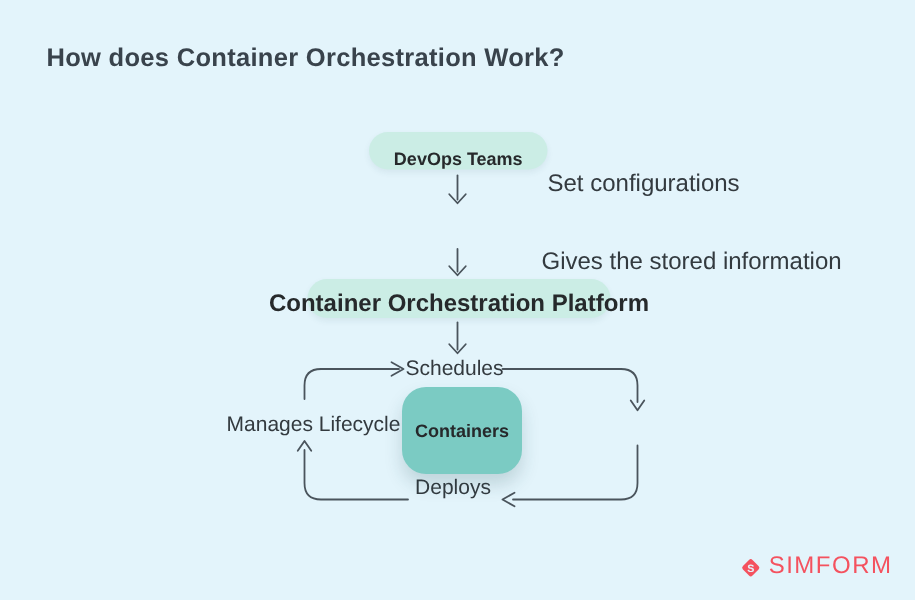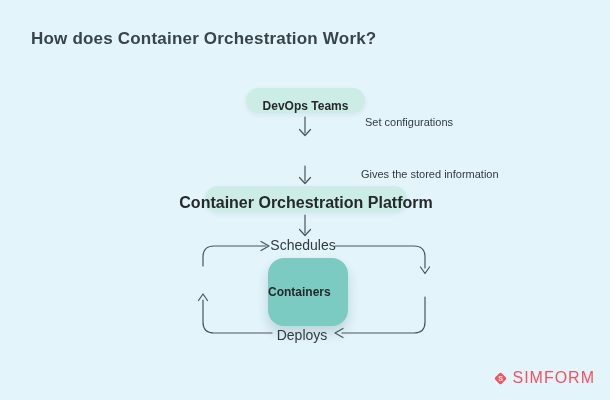--- a/index.html
+++ b/index.html
@@ -40,7 +40,7 @@
   .pill-3{left:205px;top:186px;width:202px;height:26px;font-size:16px;}
   .edge-label{
     position:absolute;
-    font-size:11px;color:var(--label-text);
+    font-size:16px;color:var(--label-text);
     white-space:nowrap;line-height:11px;
   }
   .edge-label-1{left:365px;top:117px;}

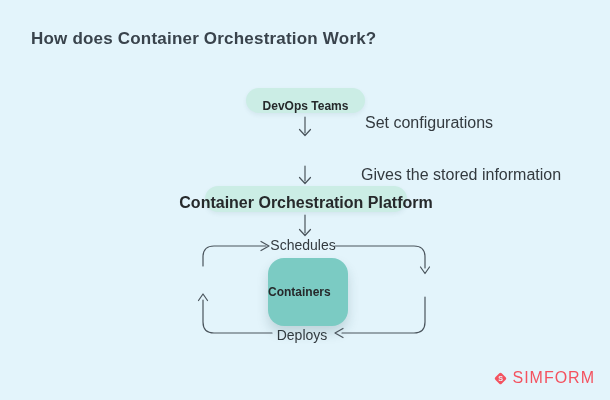--- a/index.html
+++ b/index.html
@@ -97,6 +97,7 @@
   <div class="edge-label edge-label-2">Gives the stored information</div>
 
   <div class="cycle-label cycle-top">Schedules</div>
+  <div class="cycle-label cycle-left">Manages Lifecycle</div>
   <div class="cycle-label cycle-bottom">Deploys</div>
 
   <div class="center-box">

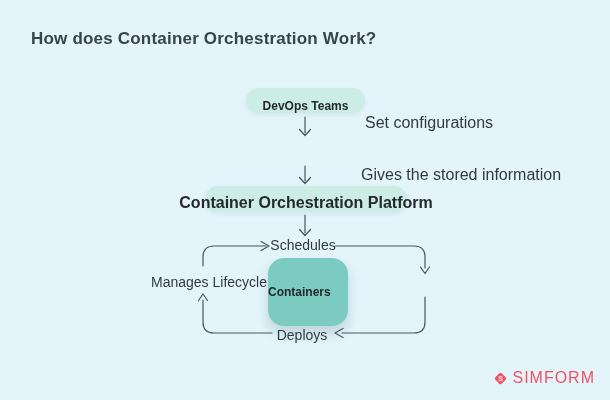--- a/index.html
+++ b/index.html
@@ -55,9 +55,9 @@
   .cycle-right{left:415px;top:279px;}
   .cycle-bottom{left:302px;top:329px;}
   .center-box{
-    position:absolute;left:268px;top:258px;width:80px;height:68px;
+    position:absolute;left:268px;top:258px;width:80px;height:58px;
     background:var(--center-fill);border-radius:16px;
-    display:flex;align-items:center;
+    display:flex;align-items:center;justify-content:center;
     font-size:12px;font-weight:bold;color:var(--body-text);
     box-shadow:0 7px 12px rgba(30,70,80,.18);
   }

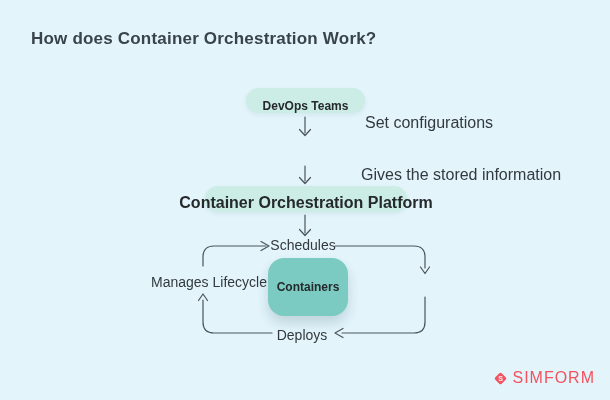--- a/index.html
+++ b/index.html
@@ -53,7 +53,7 @@
   .cycle-top{left:303px;top:239px;}
   .cycle-left{left:209px;top:276px;}
   .cycle-right{left:415px;top:279px;}
-  .cycle-bottom{left:302px;top:329px;}
+  .cycle-bottom{left:302px;top:318px;}
   .center-box{
     position:absolute;left:268px;top:258px;width:80px;height:58px;
     background:var(--center-fill);border-radius:16px;

